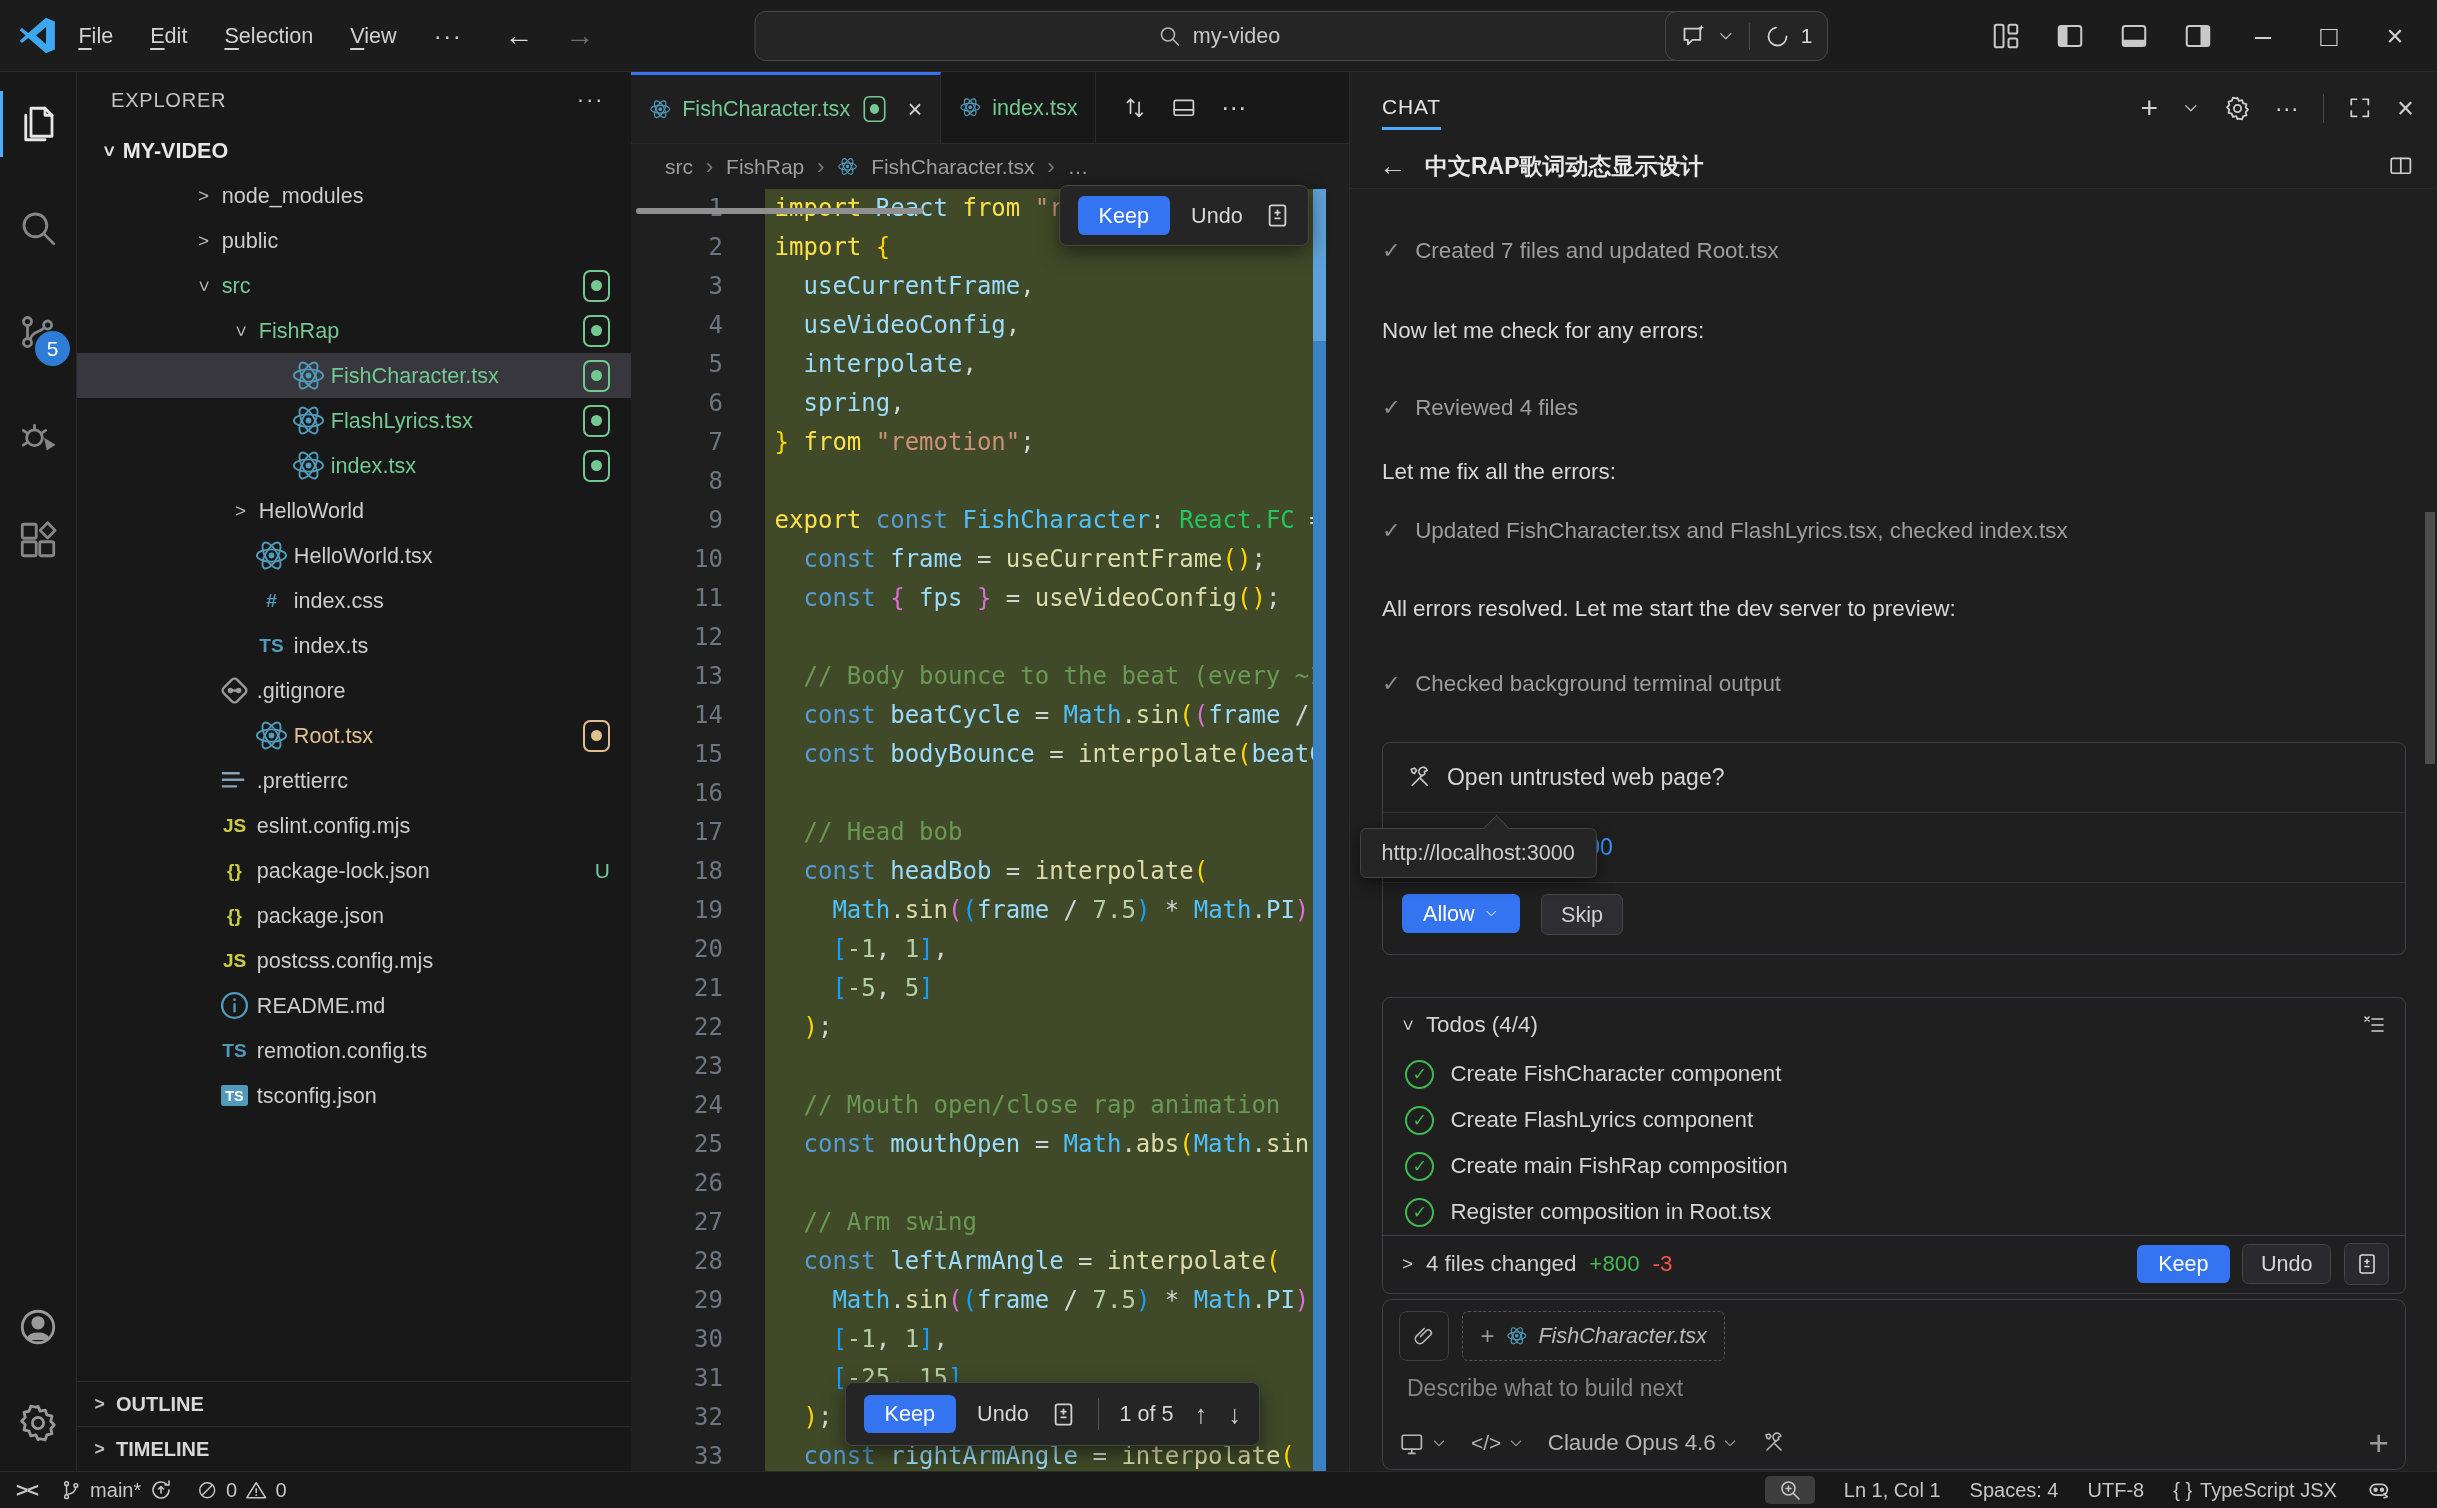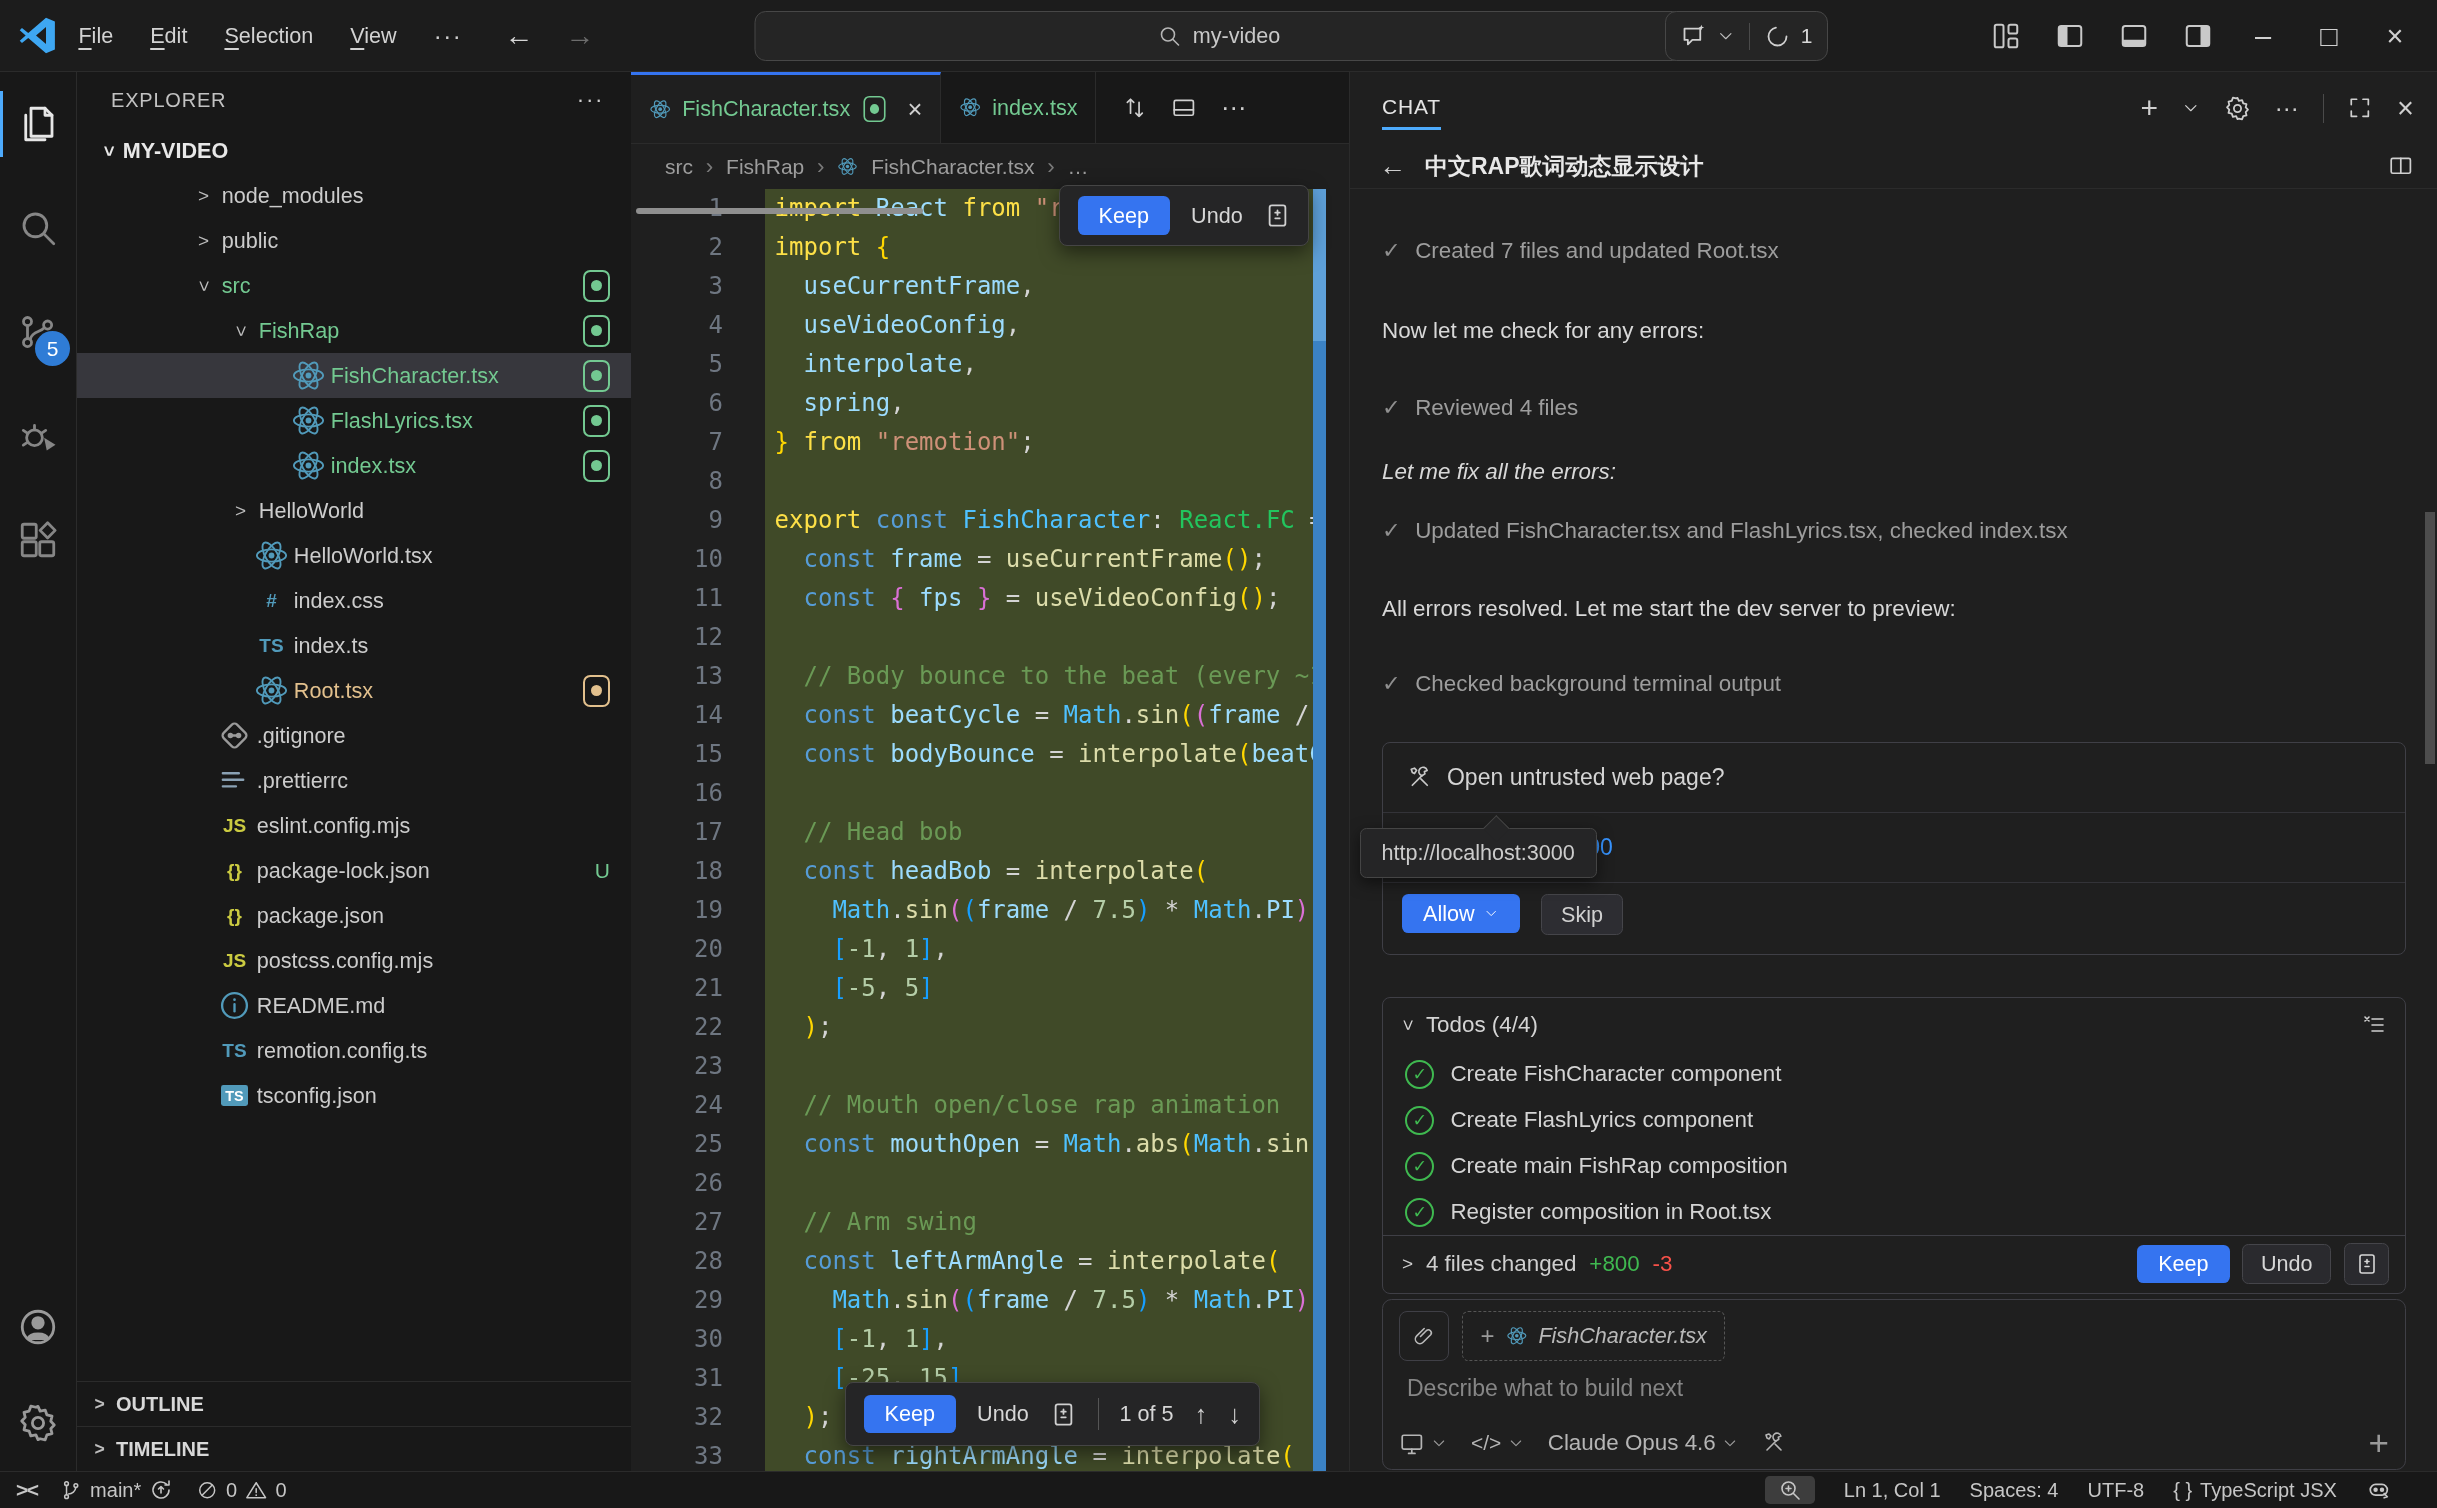--- a/index.html
+++ b/index.html
@@ -715,7 +715,7 @@
             <span class="ck">✓</span>
             <span>Reviewed 4 files</span>
           </div>
-          <div class="cmsg plain" style="margin-top: 32px; font-style: italic;"><span>Let me fix all the errors:</span></div>
+          <div class="cmsg plain" style="margin-top: 32px;"><span>Let me fix all the errors:</span></div>
           <div class="cmsg checked" style="margin-top: 27px;">
             <span class="ck">✓</span>
             <span>Updated FishCharacter.tsx and FlashLyrics.tsx, checked index.tsx</span>

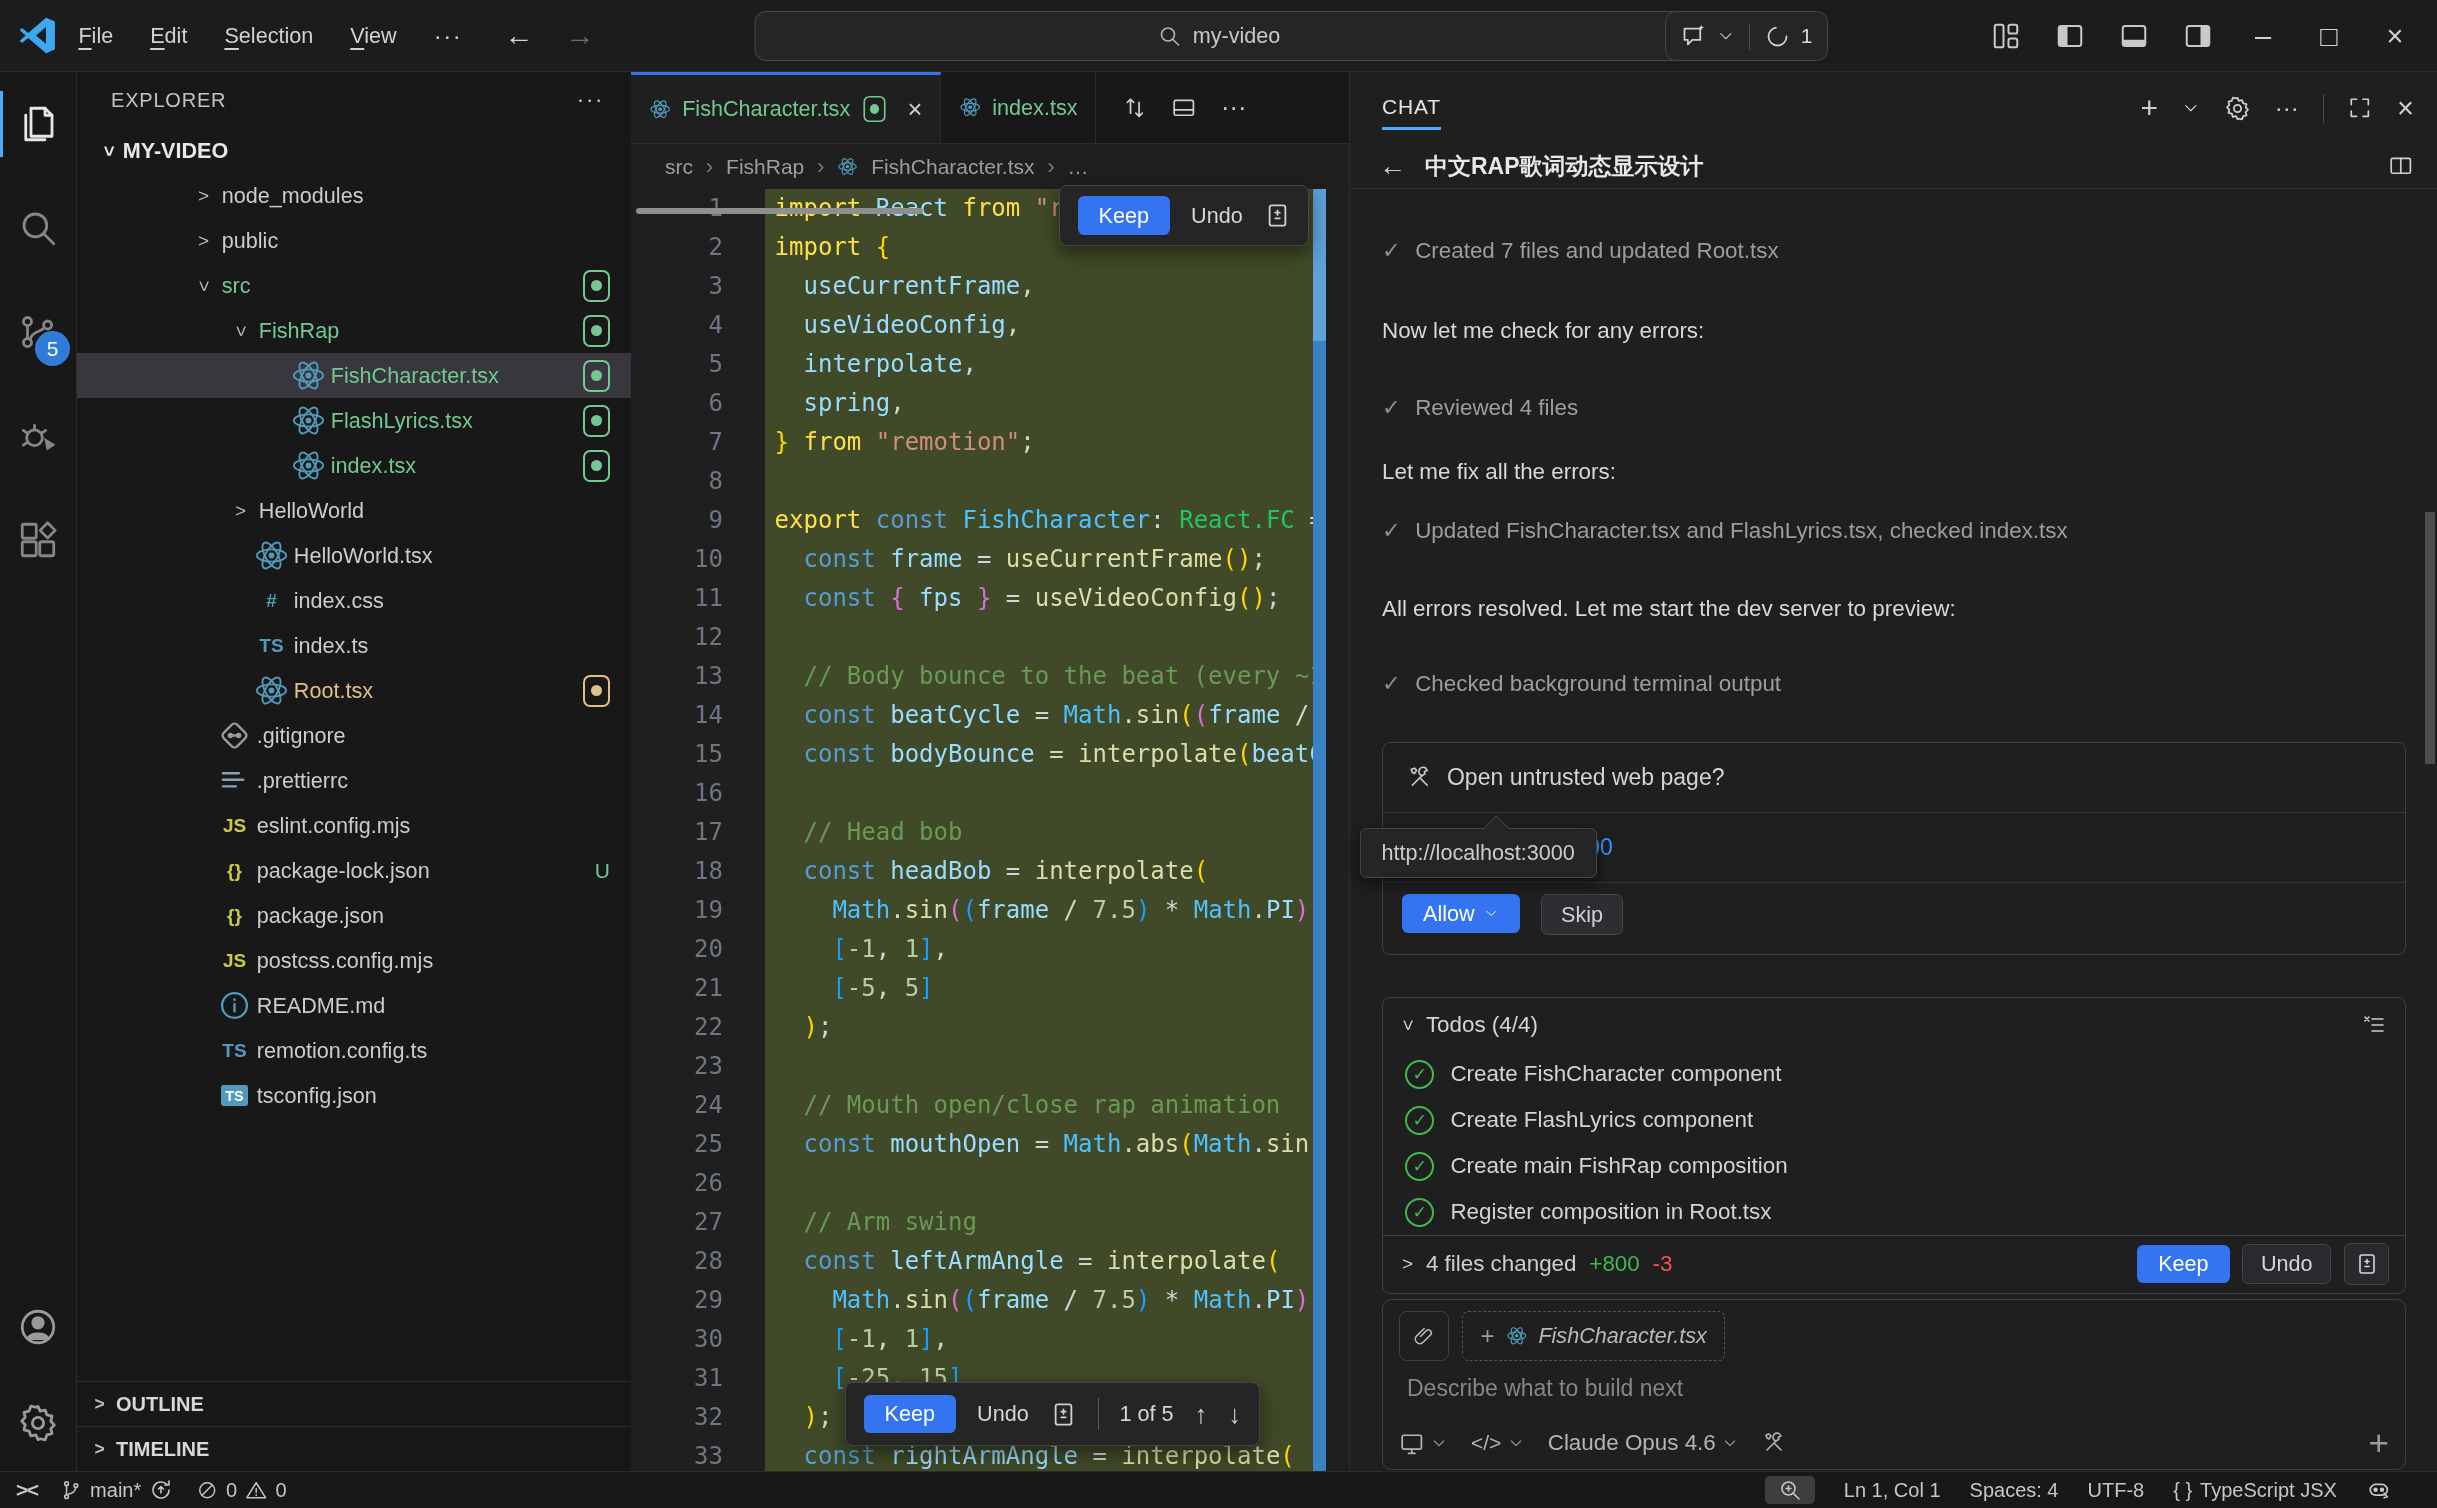--- a/index.html
+++ b/index.html
@@ -435,6 +435,18 @@
           <span class="ficon txtic" style="color:#519aba;font-size:19px">TS</span>
           <span class="lbl" style="color:#cccccc">index.ts</span>
         </div>
+        <div class="trow" style="padding-left: 113px;">
+          <span class="chev"></span>
+          <span class="ficon" style="color:#9a9a9a">
+            <svg viewBox="0 0 24 24" fill="none" stroke="currentColor" stroke-width="1.6" stroke-linecap="round" stroke-linejoin="round">
+              <rect x="5.5" y="5.5" width="13" height="13" rx="2.5" transform="rotate(45 12 12)"></rect>
+              <circle cx="9.2" cy="12" r="1.1" fill="currentColor"></circle>
+              <circle cx="14.8" cy="12" r="1.1" fill="currentColor"></circle>
+              <path d="M10.3 12h3.4"></path>
+            </svg>
+          </span>
+          <span class="lbl" style="color:#cccccc">.gitignore</span>
+        </div>
         <div class="trow" style="padding-left: 150px;">
           <span class="chev"></span>
           <span class="ficon" style="color:#519aba">
@@ -451,18 +463,6 @@
           <span class="mod-badge yellow">
             <i></i>
           </span>
-        </div>
-        <div class="trow" style="padding-left: 113px;">
-          <span class="chev"></span>
-          <span class="ficon" style="color:#9a9a9a">
-            <svg viewBox="0 0 24 24" fill="none" stroke="currentColor" stroke-width="1.6" stroke-linecap="round" stroke-linejoin="round">
-              <rect x="5.5" y="5.5" width="13" height="13" rx="2.5" transform="rotate(45 12 12)"></rect>
-              <circle cx="9.2" cy="12" r="1.1" fill="currentColor"></circle>
-              <circle cx="14.8" cy="12" r="1.1" fill="currentColor"></circle>
-              <path d="M10.3 12h3.4"></path>
-            </svg>
-          </span>
-          <span class="lbl" style="color:#cccccc">.gitignore</span>
         </div>
         <div class="trow" style="padding-left: 113px;">
           <span class="chev"></span>

